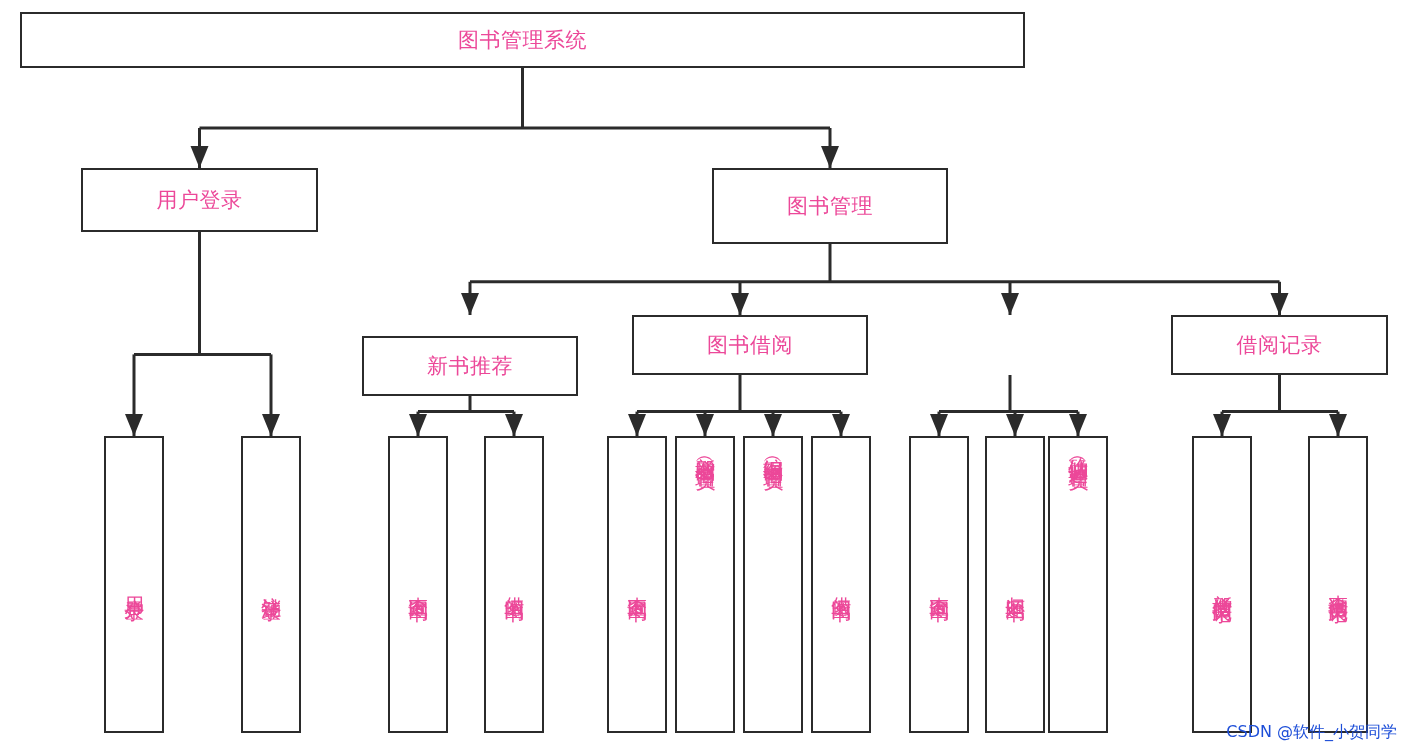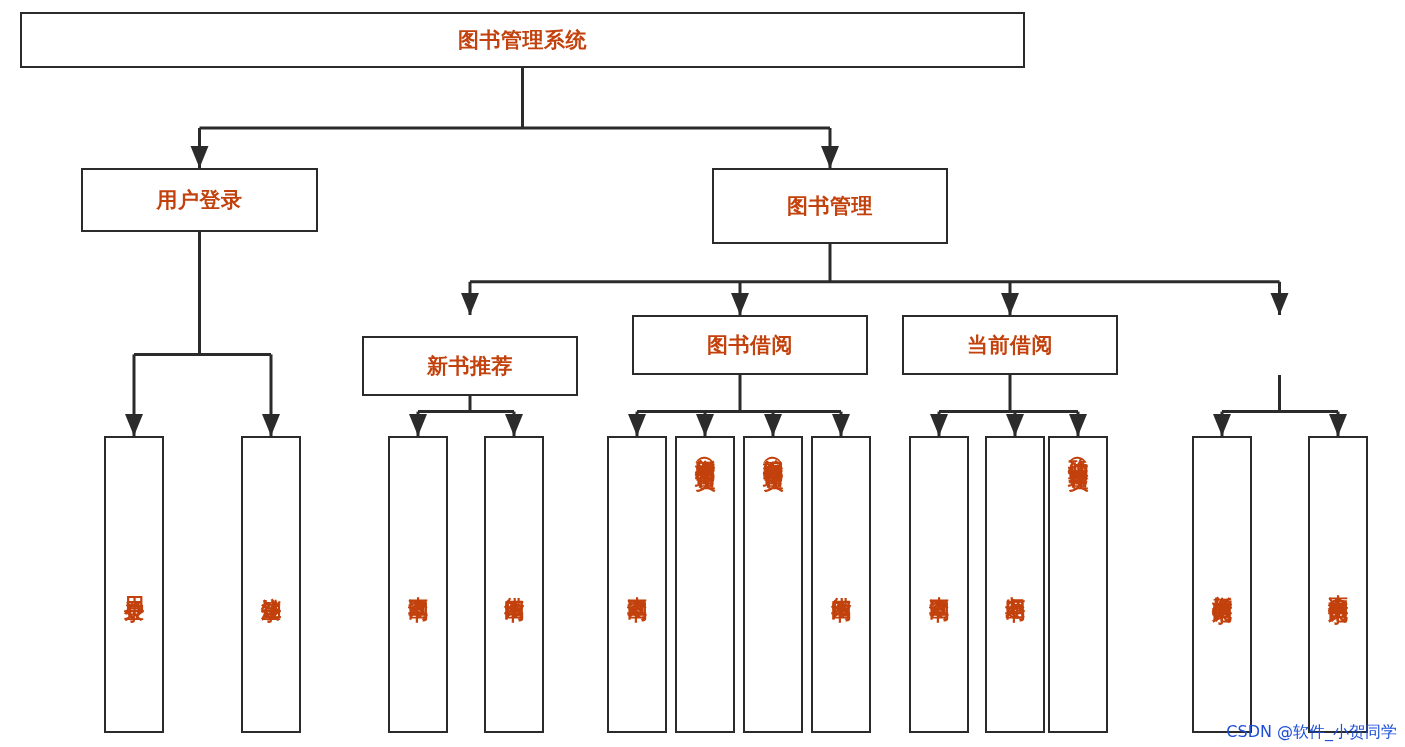--- a/index.html
+++ b/index.html
@@ -39,10 +39,9 @@
   .node-label {
     font-size: 21px;
     line-height: 1.15;
-    color: #c2410c;
+    color: #ec4899;
     letter-spacing: 0.5px;
     white-space: nowrap;
-    font-weight: bold;
   }
   .node.leaf {
     align-items: flex-start;

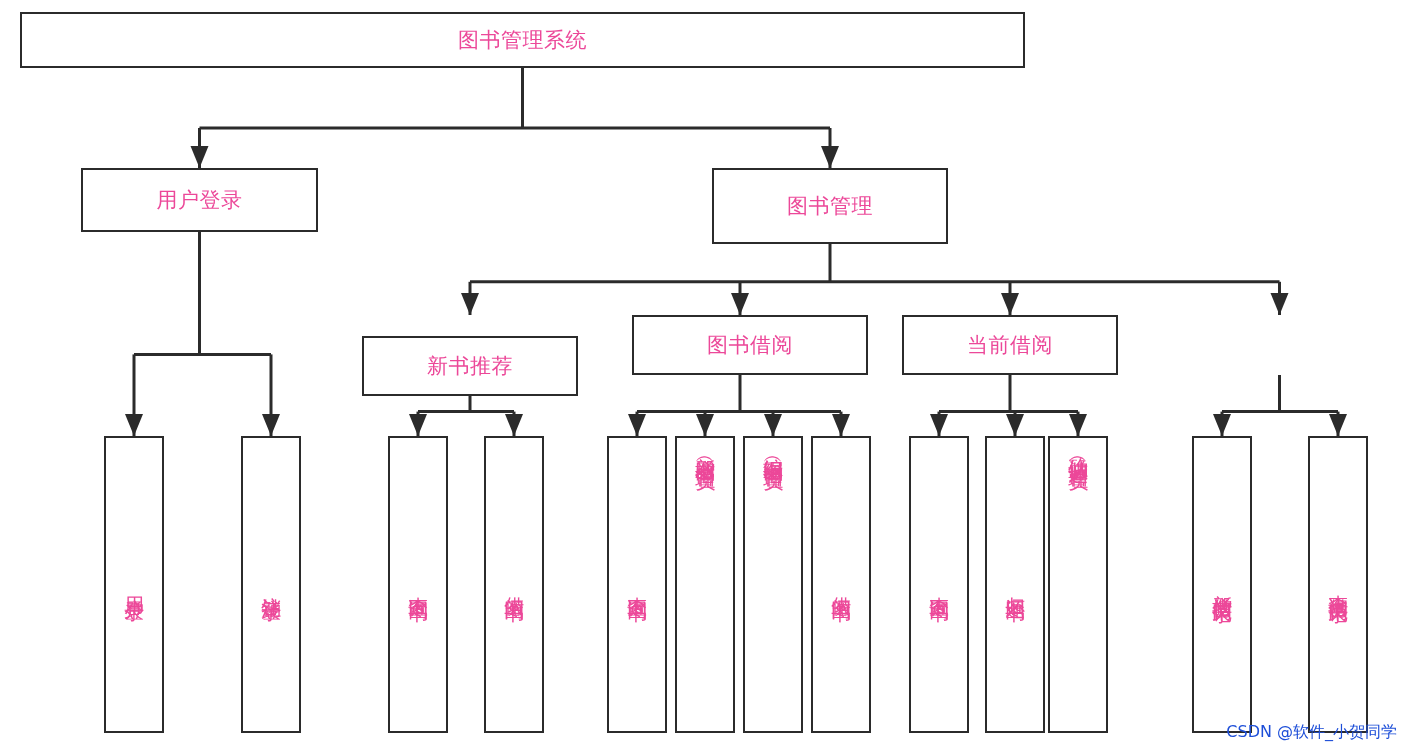--- a/index.html
+++ b/index.html
@@ -148,9 +148,6 @@
   <div class="node" style="left: 632px; top: 315px; width: 236px; height: 60px;">
     <span class="node-label">图书借阅</span>
   </div>
-  <div class="node" style="left: 902px; top: 315px; width: 216px; height: 60px;">
-    <span class="node-label">当前借阅</span>
-  </div>
 
   <div class="node leaf leaf-short" style="left: 104px; top: 436px; width: 60px; height: 297px;">
     <span class="node-label">用户登录</span>

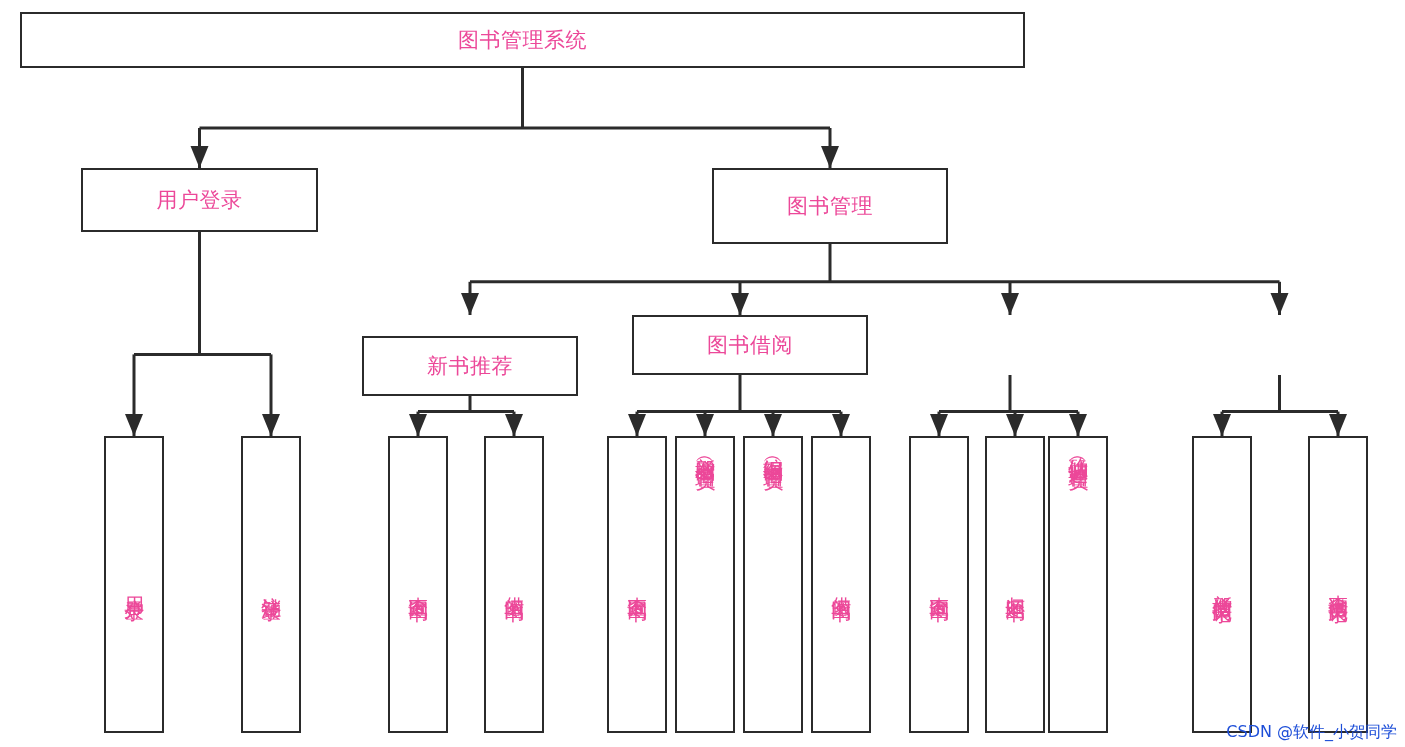--- a/index.html
+++ b/index.html
@@ -148,6 +148,9 @@
   <div class="node" style="left: 632px; top: 315px; width: 236px; height: 60px;">
     <span class="node-label">图书借阅</span>
   </div>
+  <div class="node" style="left: 1171px; top: 315px; width: 217px; height: 60px;">
+    <span class="node-label">借阅记录</span>
+  </div>
 
   <div class="node leaf leaf-short" style="left: 104px; top: 436px; width: 60px; height: 297px;">
     <span class="node-label">用户登录</span>

